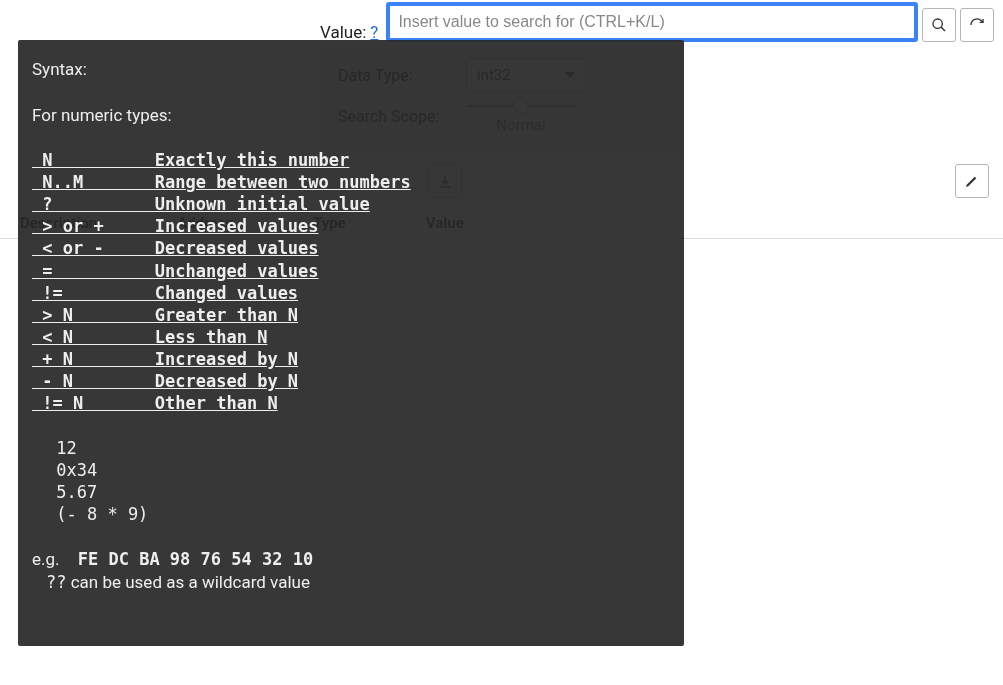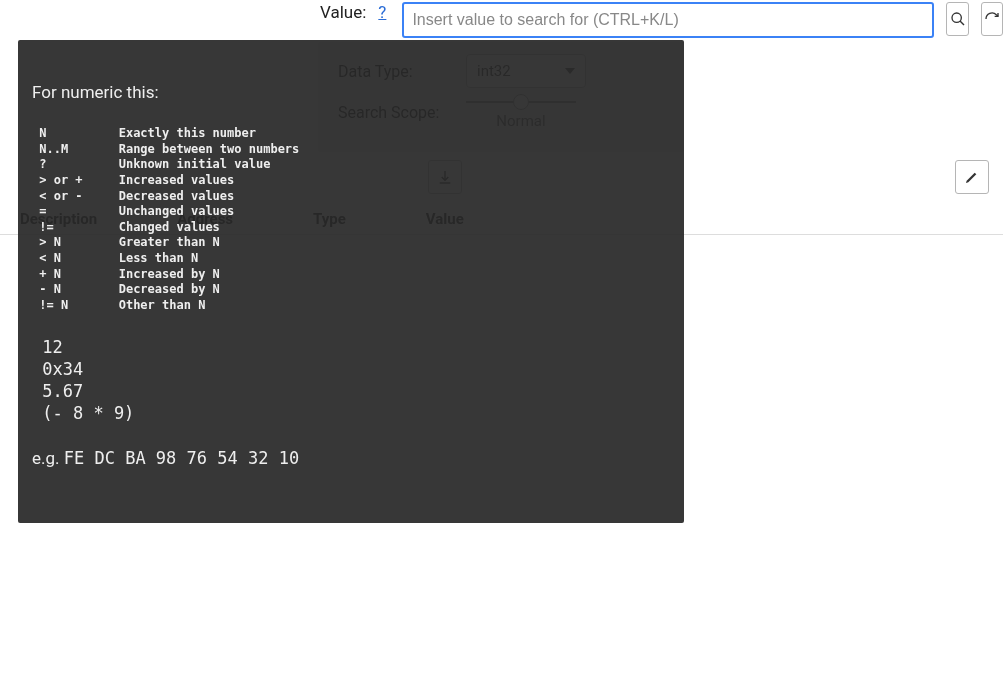--- a/index.html
+++ b/index.html
@@ -23,8 +23,8 @@
   }
   .value-row {
     display: flex;
-    align-items: flex-start;
-    gap: 12px;
+    align-items: flex-end;
+    gap: 4px;
     padding-left: 320px;
     padding-top: 2px;
     padding-bottom: 4px;

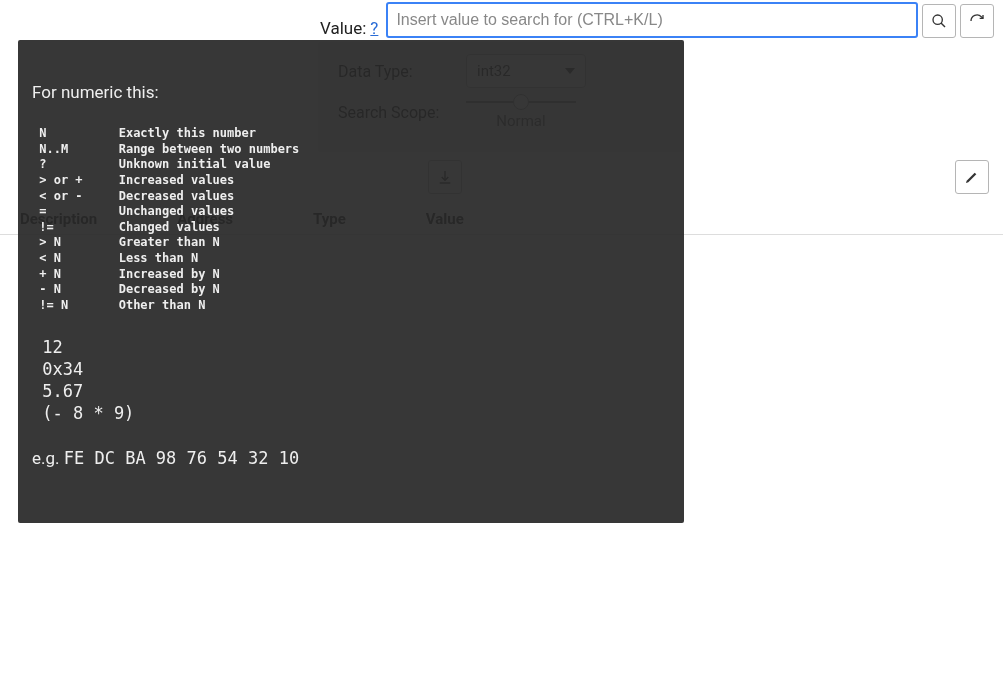--- a/index.html
+++ b/index.html
@@ -32,7 +32,7 @@
   .value-input {
     flex: 0 0 532px;
     height: 34px;
-    border: 2px solid #3b82f6;
+    border: 4px solid #3b82f6;
     border-radius: 3px;
     padding: 16px 8px;
     font-size: 16px;

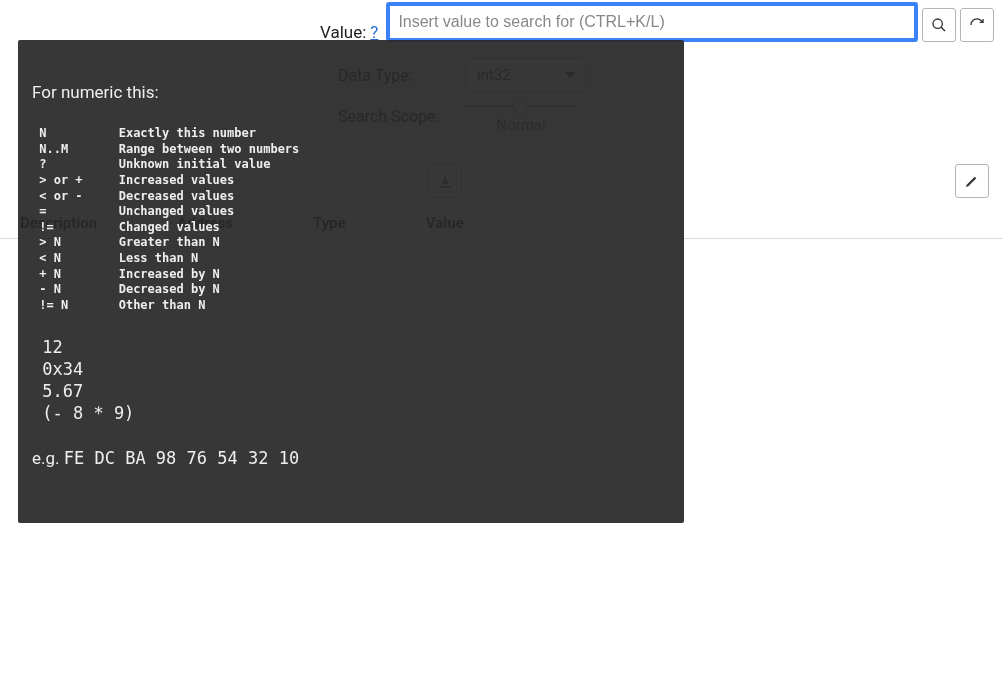--- a/index.html
+++ b/index.html
@@ -249,6 +249,7 @@
 </div>
 
 <div class="tooltip">
+  <p>Syntax:</p>
   <br>
   <p>For numeric this:</p>
   <br>

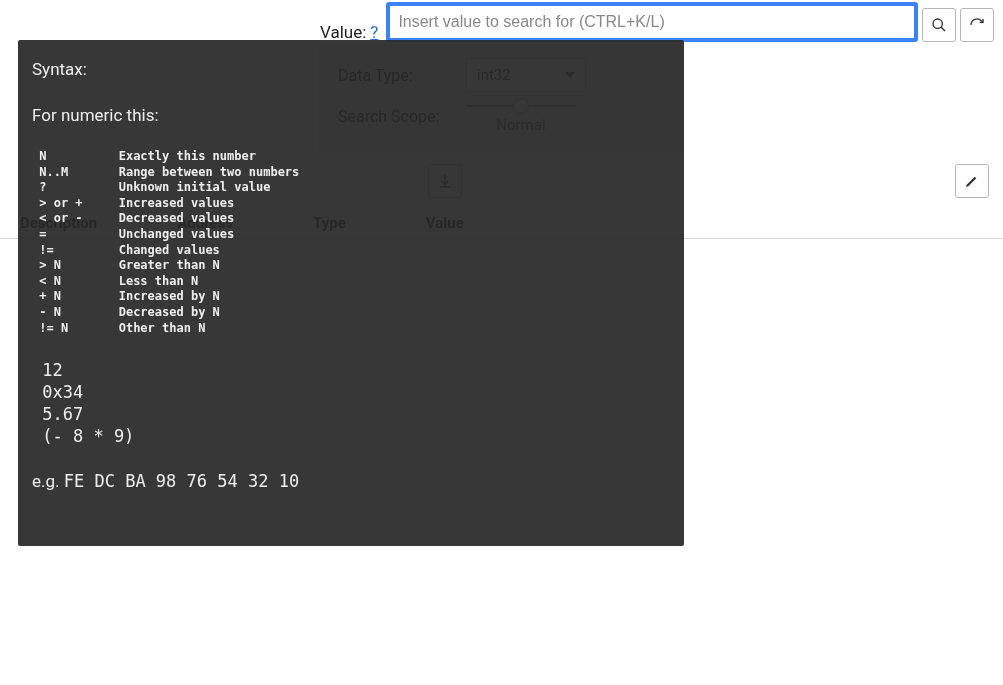--- a/index.html
+++ b/index.html
@@ -251,7 +251,7 @@
 <div class="tooltip">
   <p>Syntax:</p>
   <br>
-  <p>For numeric this:</p>
+  <p>For numeric types:</p>
   <br>
   <div id="syntax-rows" class="mono"> N          Exactly this number
  N..M       Range between two numbers

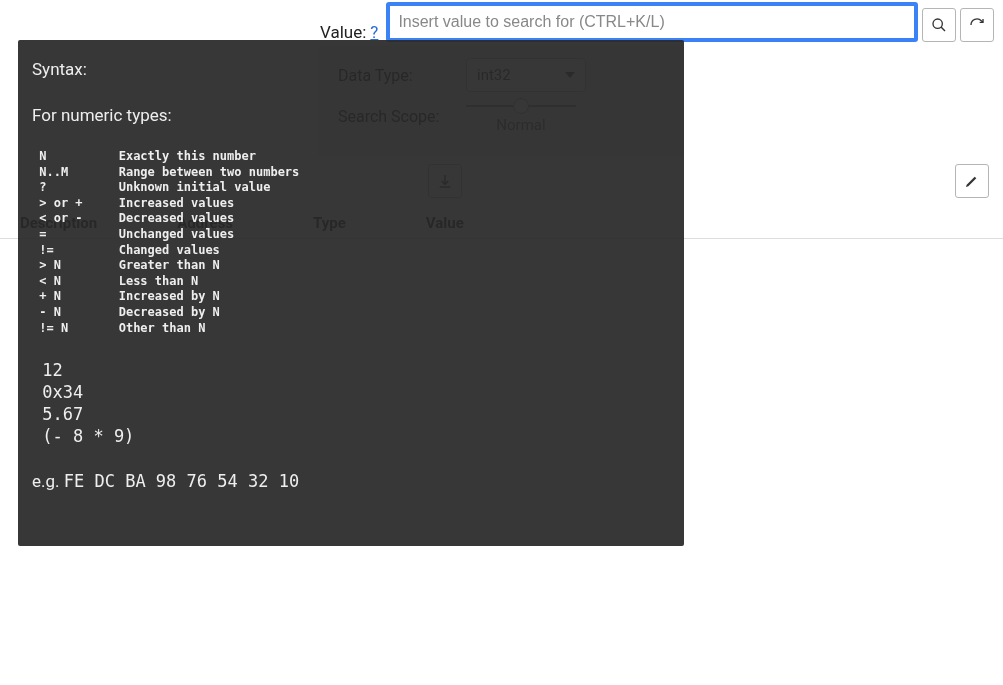--- a/index.html
+++ b/index.html
@@ -159,8 +159,9 @@
     font-family: "DejaVu Sans Mono", Menlo, Consolas, monospace;
     font-weight: bold;
     white-space: pre;
-    font-size: 12px;
+    font-size: 17px;
     line-height: 1.3;
+    text-decoration: underline;
   }
   .tooltip .mono-thin {
     font-family: "DejaVu Sans Mono", Menlo, Consolas, monospace;

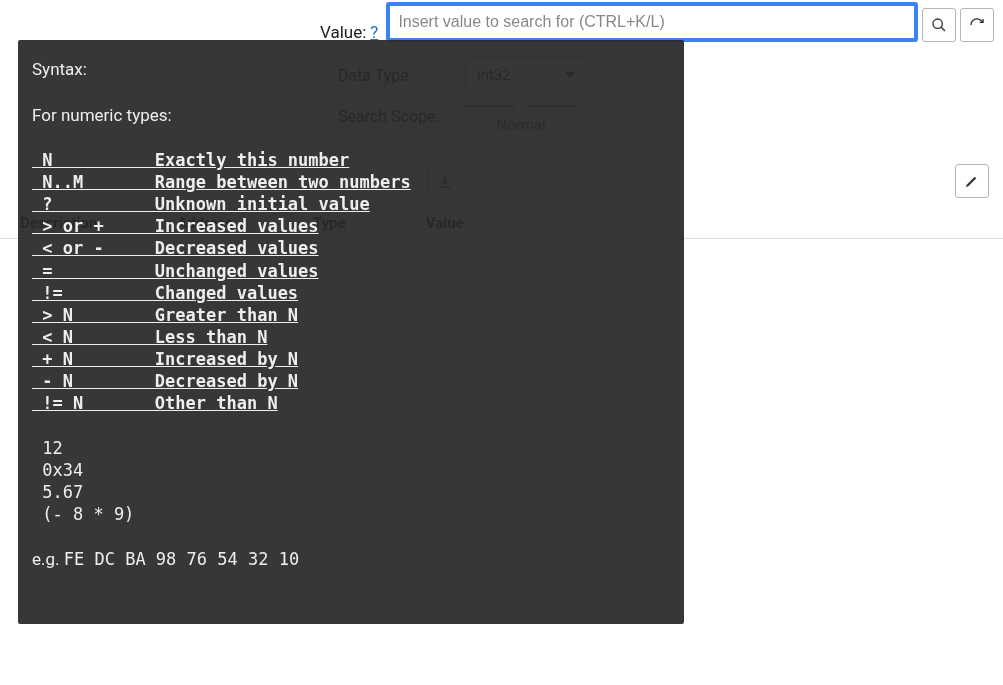--- a/index.html
+++ b/index.html
@@ -168,6 +168,7 @@
     white-space: pre;
     font-size: 17px;
     line-height: 1.3;
+    margin-left: 14px;
   }
   .tooltip p { margin: 0; }
   svg { display:block; }

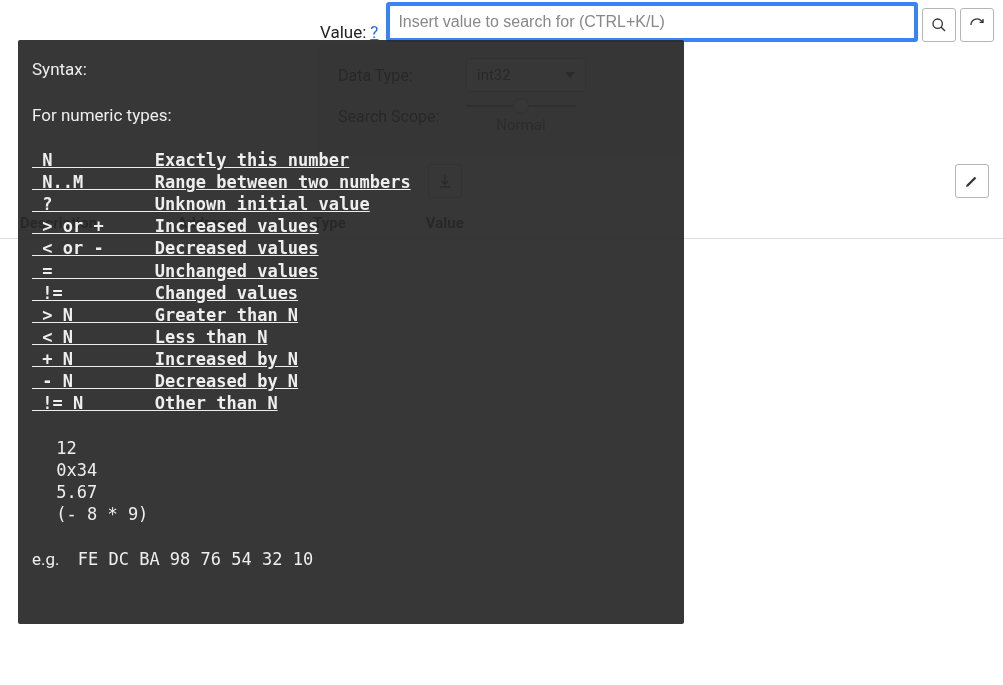--- a/index.html
+++ b/index.html
@@ -275,7 +275,7 @@
   <br>
   <p>
     <span>e.g.</span>
-    <span class="mono-thin" style="font-weight:normal;">FE DC BA 98 76 54 32 10</span>
+    <span class="mono-thin" style="font-weight:bold;">FE DC BA 98 76 54 32 10</span>
   </p>
   <br>
 </div>

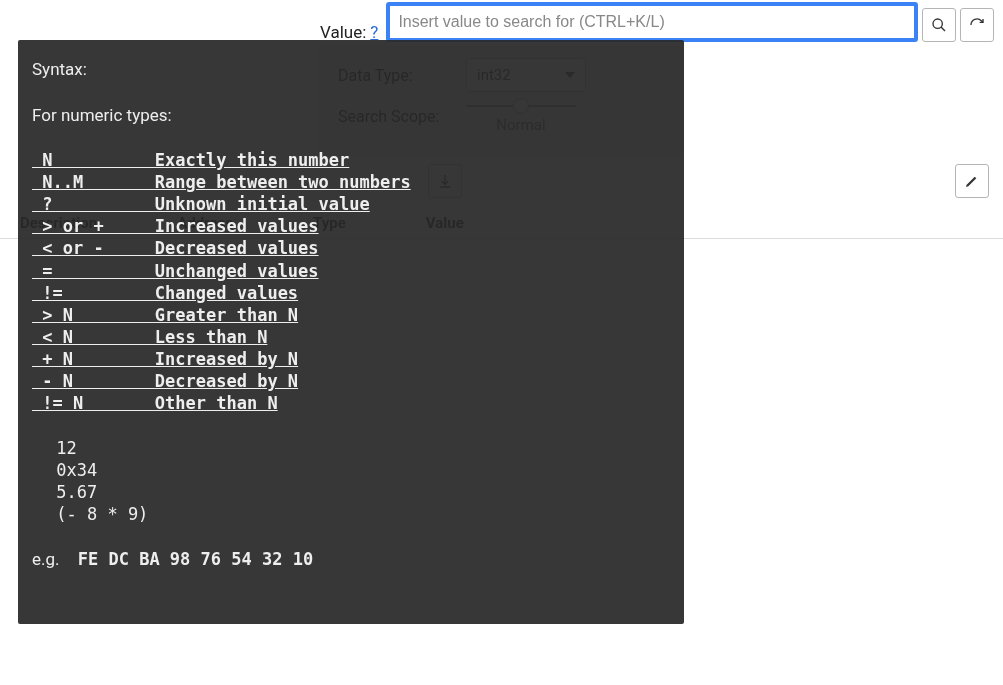--- a/index.html
+++ b/index.html
@@ -277,6 +277,9 @@
     <span>e.g.</span>
     <span class="mono-thin" style="font-weight:bold;">FE DC BA 98 76 54 32 10</span>
   </p>
+  <p>
+    <span class="mono-thin">??</span><span> can be used as a wildcard value</span>
+  </p>
   <br>
 </div>
 

